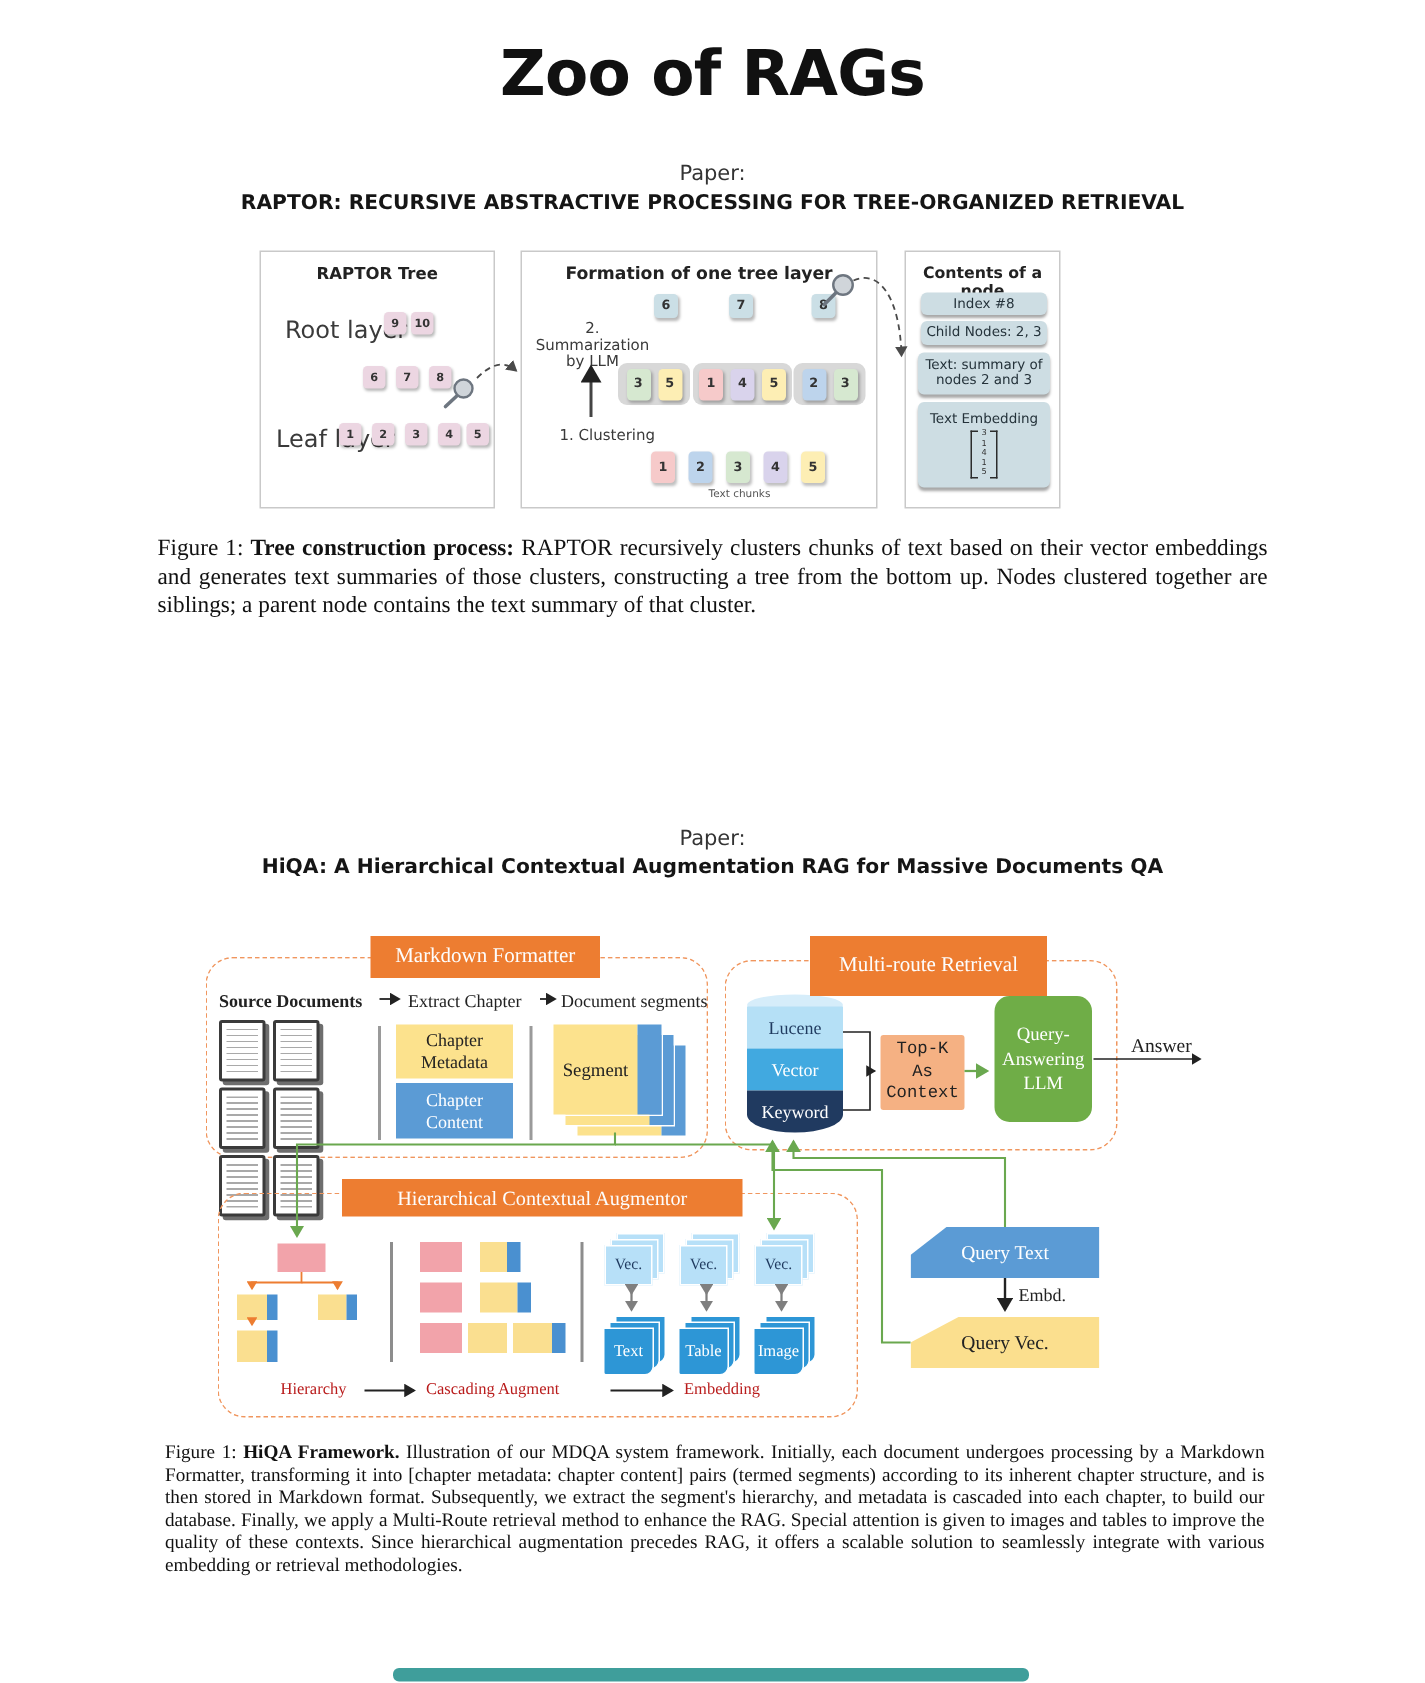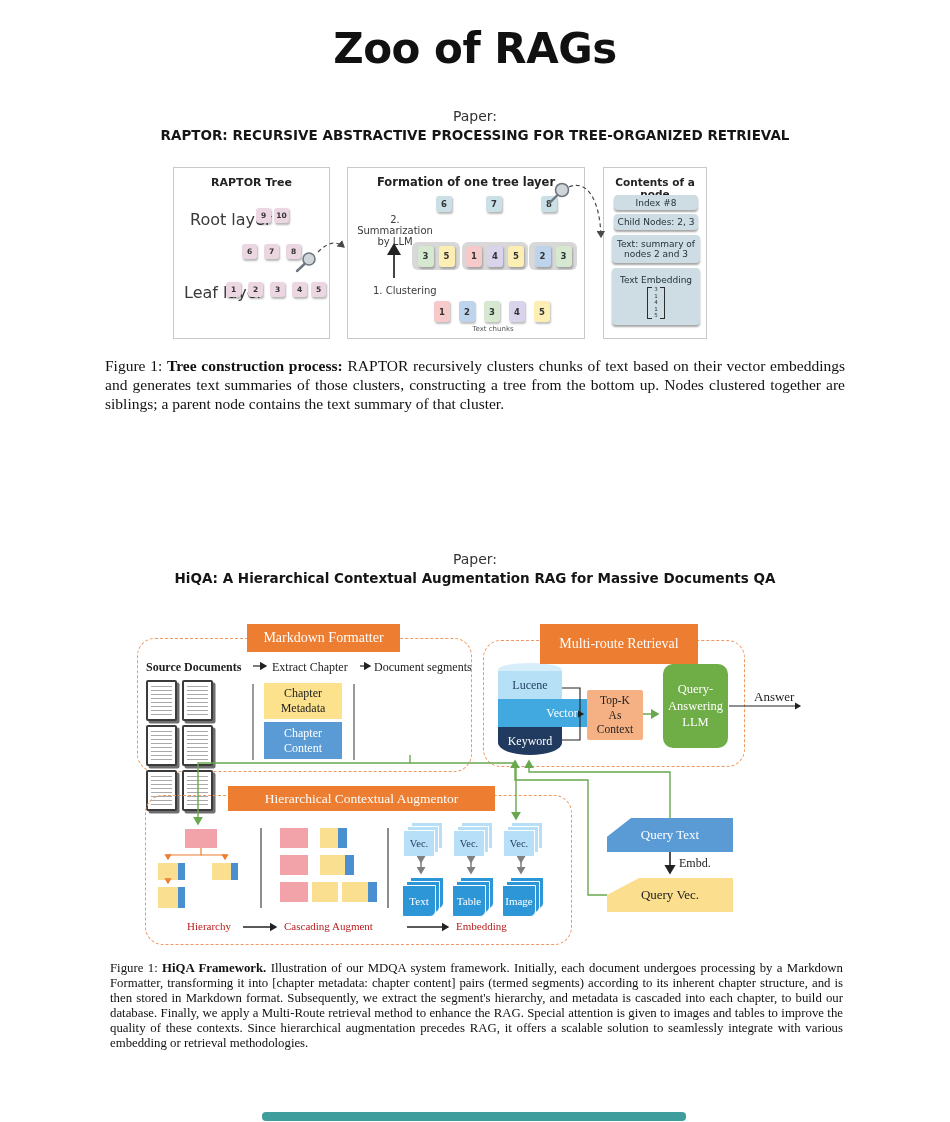--- a/index.html
+++ b/index.html
@@ -201,7 +201,7 @@
     <div class="dbband" style="top:36px;background:#41a9e0;color:#fff;padding-left:32px;">Vector</div>
     <div class="dbband" style="top:64px;background:#203a60;color:#fff;border-radius:0 0 50% 50% / 0 0 12px 12px;">Keyword</div>
   </div>
-  <div class="abs flabel ctr pre" style="left:587px;top:690px;width:56px;height:50px;background:#f5b183;border-radius:2px;display:flex;align-items:center;justify-content:center;font-size:11.5px;line-height:1.25;">Top-K
+  <div class="abs flabel ctr pre" style="left:587px;top:690px;width:56px;height:50px;background:#f5b183;border-radius:2px;display:flex;align-items:center;justify-content:center;font-size:11.5px;line-height:1.25;font-family:Liberation Mono, monospace;">Top-K
 As
 Context</div>
   <div class="abs flabel ctr pre" style="left:663px;top:664px;width:65px;height:84px;background:#6fad47;border-radius:10px;color:#fff;display:flex;align-items:center;justify-content:center;font-size:12.5px;line-height:1.35;">Query-

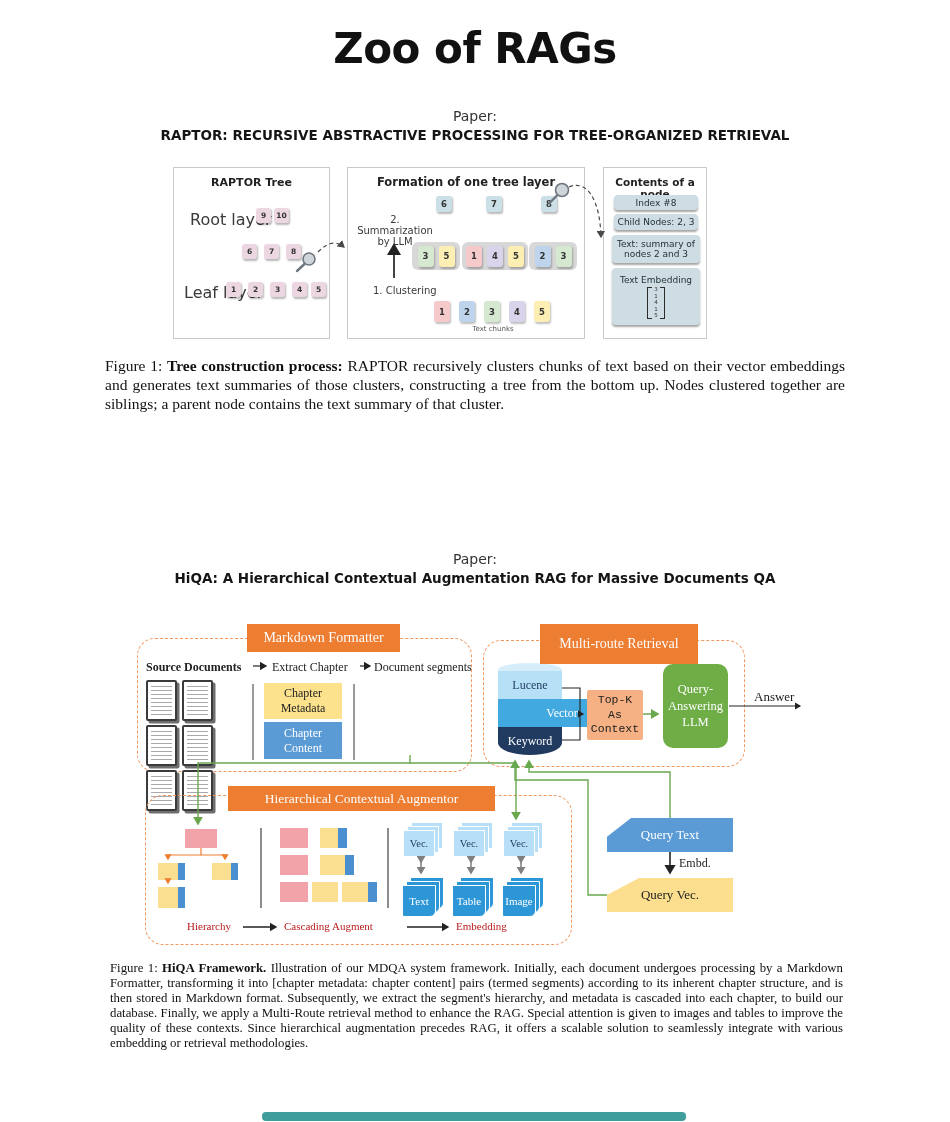--- a/index.html
+++ b/index.html
@@ -192,6 +192,22 @@
   <div class="abs bbox flabel ctr pre" style="left:264px;top:722px;width:78px;height:37px;display:flex;align-items:center;justify-content:center;color:#fff;">Chapter
 Content</div>
   <div class="abs divline" style="left:353px;top:684px;height:76px;"></div>
+  <div class="abs z1" style="left:366px;top:680px;width:104px;height:86px;">
+    <div class="seg-card" style="left:18px;top:16px;">
+        <div class="y"></div>
+        <div class="b"></div>
+      </div>
+    <div class="seg-card" style="left:10px;top:9px;">
+        <div class="y"></div>
+        <div class="b"></div>
+      </div>
+    <div class="seg-card" style="left:2px;top:2px;">
+      <div class="y" style="display:flex;align-items:center;justify-content:center;">
+        <span class="flabel" style="font-size:12.5px;">Segment</span>
+      </div>
+        <div class="b"></div>
+    </div>
+  </div>
 
   <div class="abs dashpanel" style="left:483px;top:640px;width:260px;height:125px;"></div>
   <div class="abs orangebox" style="left:540px;top:624px;width:158px;height:40px;font-size:14px;">Multi-route Retrieval</div>

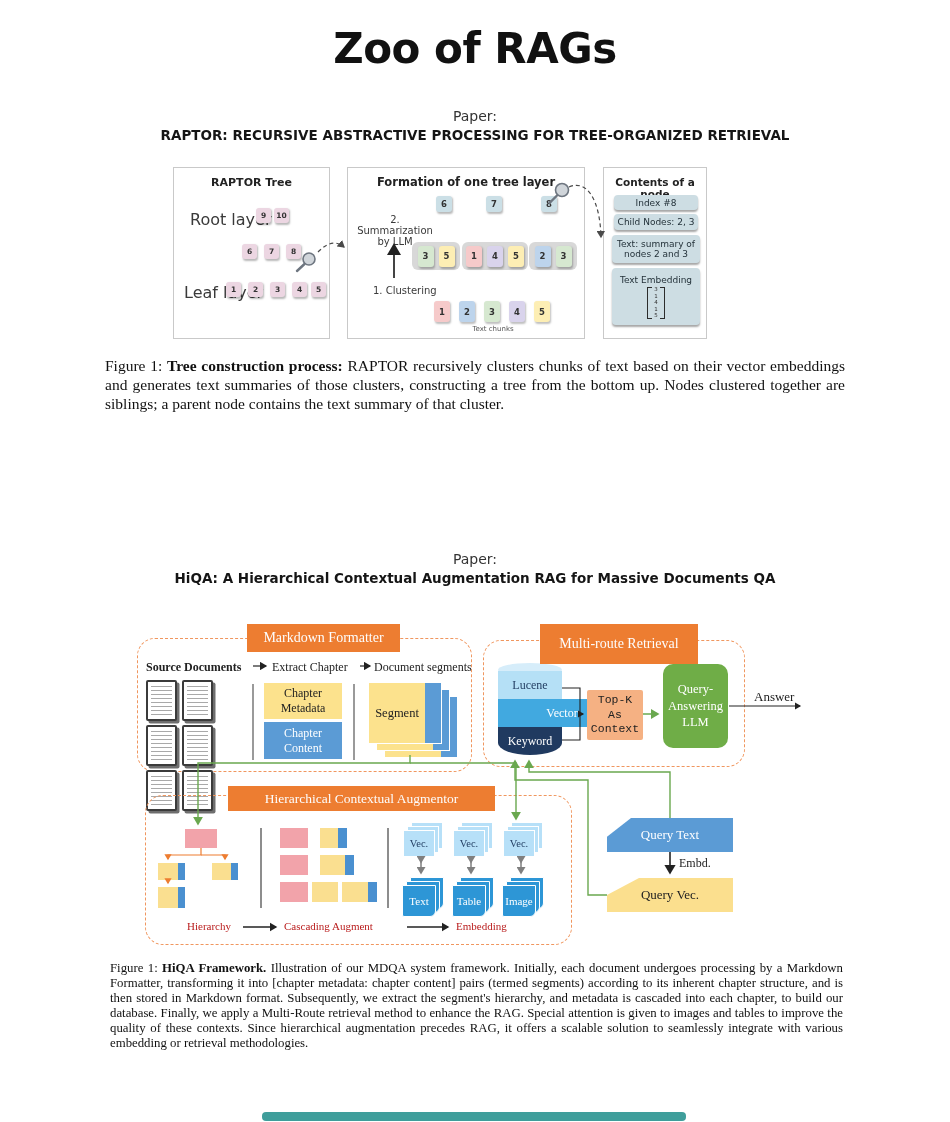--- a/index.html
+++ b/index.html
@@ -214,7 +214,7 @@
   <div class="abs z1" style="left:498px;top:663px;width:64px;height:95px;">
     <div class="abs" style="left:0;top:0;width:64px;height:14px;border-radius:50%;background:#d6edfa;"></div>
     <div class="dbband" style="top:8px;background:#b5e0f6;color:#1f3a5f;">Lucene</div>
-    <div class="dbband" style="top:36px;background:#41a9e0;color:#fff;padding-left:32px;">Vector</div>
+    <div class="dbband" style="top:36px;background:#41a9e0;color:#fff;">Vector</div>
     <div class="dbband" style="top:64px;background:#203a60;color:#fff;border-radius:0 0 50% 50% / 0 0 12px 12px;">Keyword</div>
   </div>
   <div class="abs flabel ctr pre" style="left:587px;top:690px;width:56px;height:50px;background:#f5b183;border-radius:2px;display:flex;align-items:center;justify-content:center;font-size:11.5px;line-height:1.25;font-family:Liberation Mono, monospace;">Top-K

